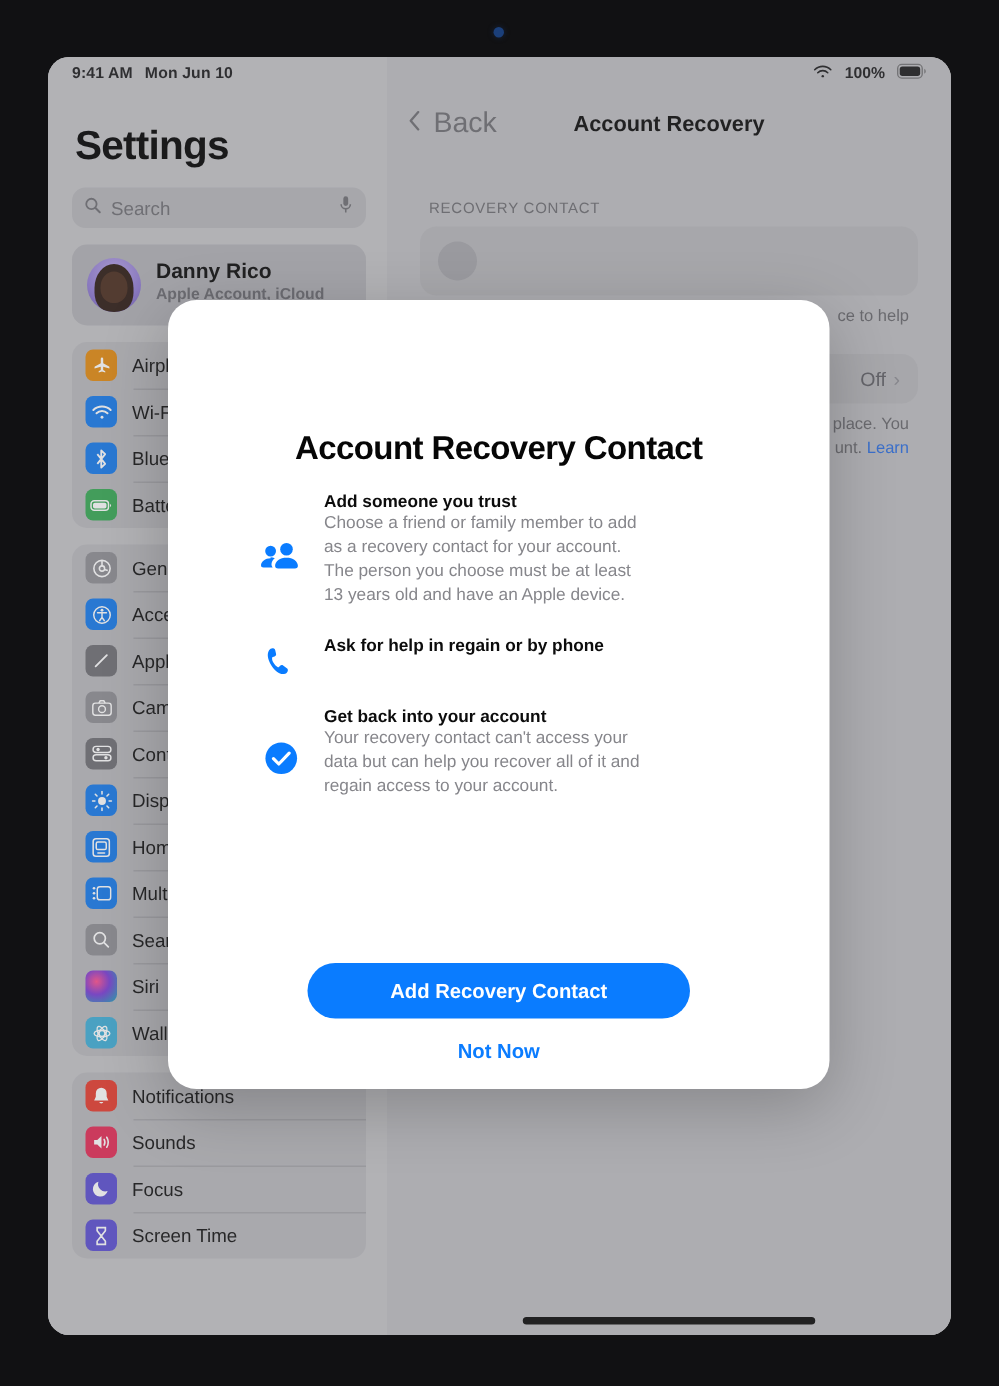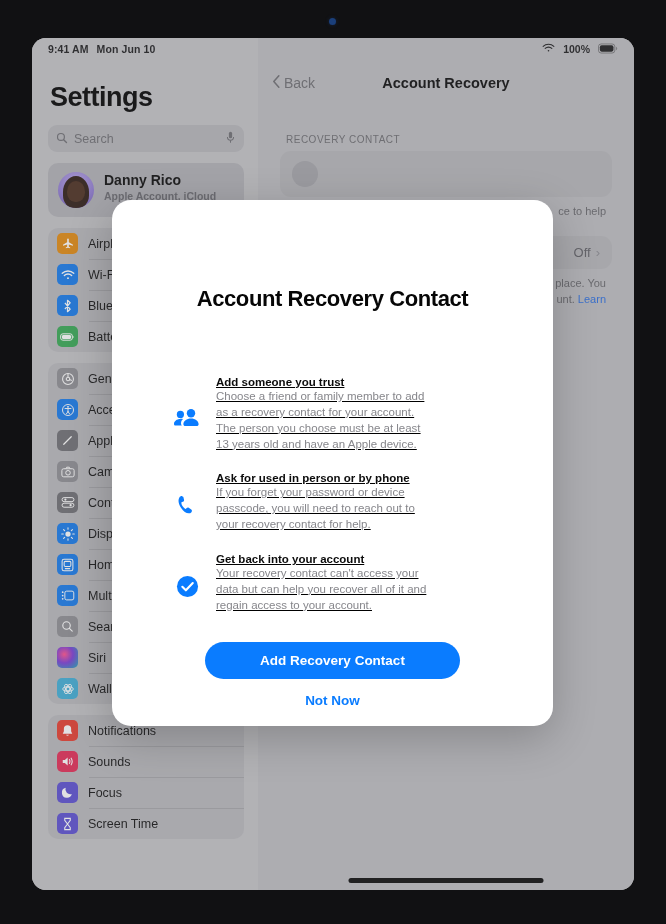--- a/index.html
+++ b/index.html
@@ -113,8 +113,8 @@
     padding: 0 14px; position: relative;
   }
   #back-btn {
-    display: flex; align-items: center; gap: 3px;
-    color: #6d6d72; font-size: 14px;
+    display: flex; align-items: center; gap: 8px;
+    color: #6d6d72; font-size: 19px;
   }
   #nav-title {
     position: absolute; left: 0; right: 0; text-align: center;

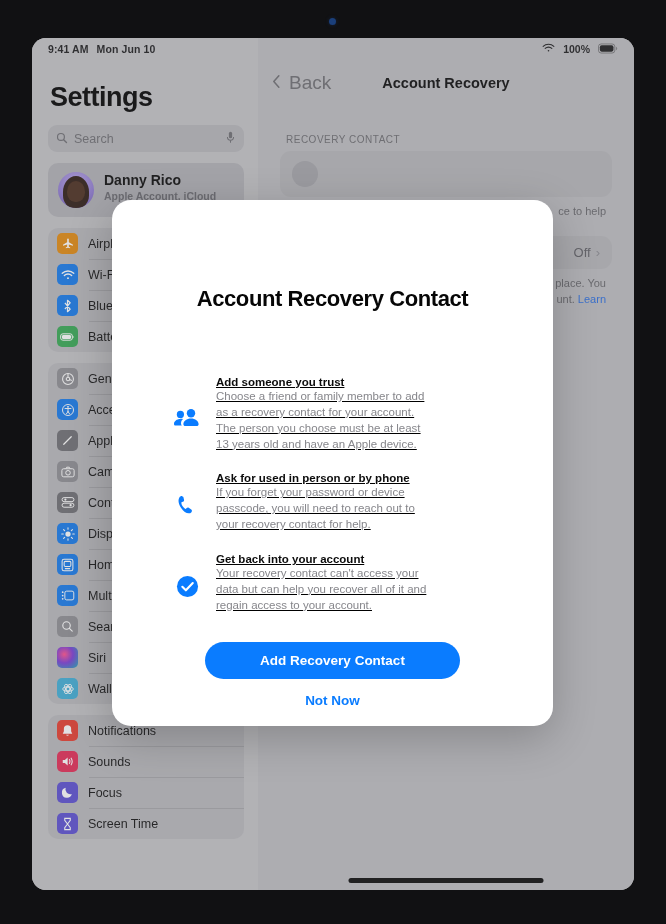--- a/index.html
+++ b/index.html
@@ -172,7 +172,7 @@
     color: #060606; letter-spacing: -0.4px;
     margin-top: 86px;
   }
-  #feature-list { margin-top: 64px; text-decoration: underline; }
+  #feature-list { margin-top: 17px; }
   .feature {
     display: flex; gap: 14px; margin-bottom: 20px;
     padding-left: 30px;

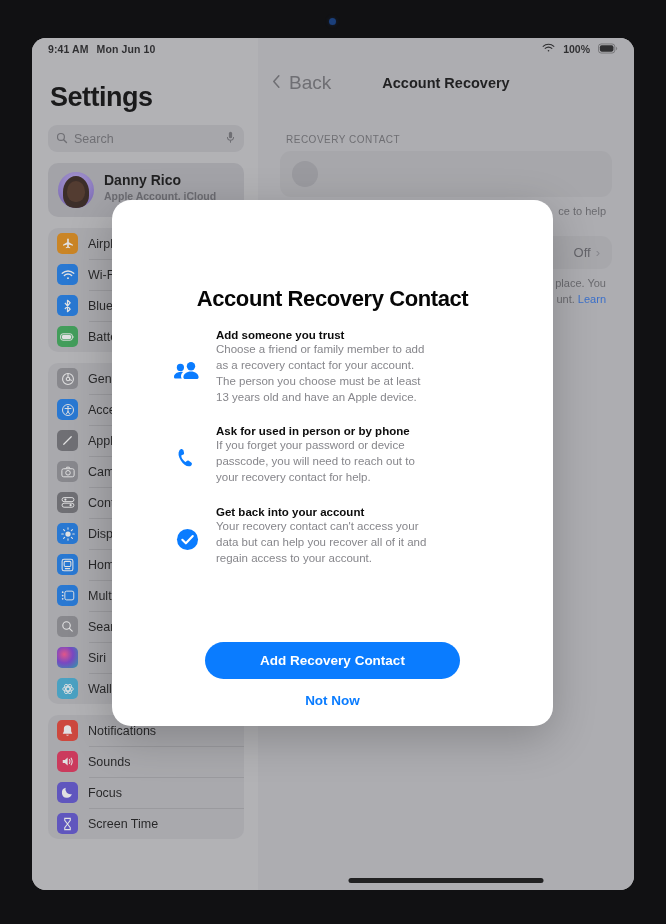--- a/index.html
+++ b/index.html
@@ -538,7 +538,7 @@
             </svg>
           </div>
           <div class="f-text">
-            <div class="f-title">Ask for used in person or by phone</div>
+            <div class="f-title">Ask for help in regain or by phone</div>
             <div class="f-body">If you forget your password or device passcode, you will need to reach out to your recovery contact for help.</div>
           </div>
         </div>

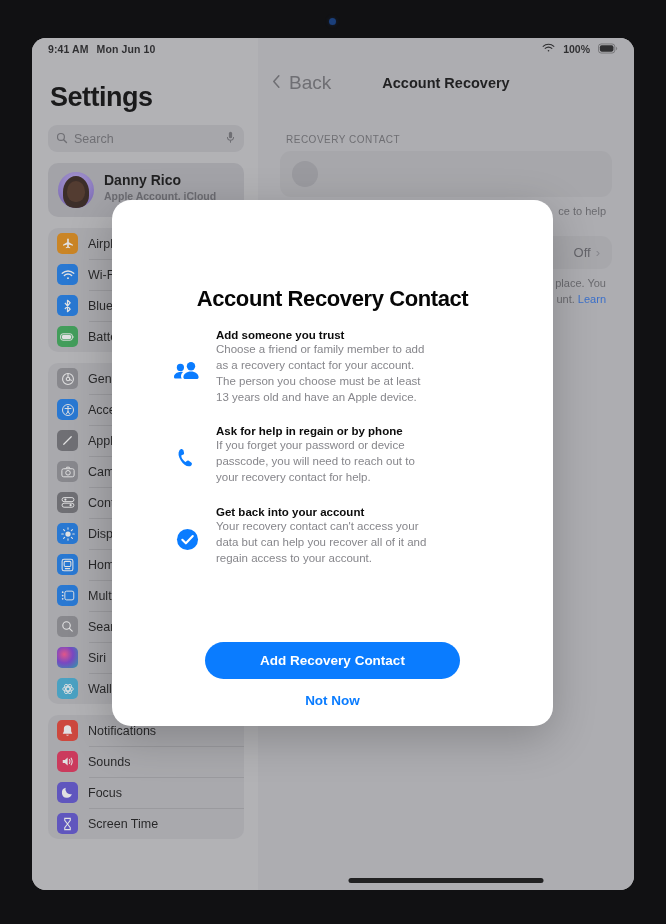--- a/index.html
+++ b/index.html
@@ -539,7 +539,6 @@
           </div>
           <div class="f-text">
             <div class="f-title">Ask for help in regain or by phone</div>
-            <div class="f-body">If you forget your password or device passcode, you will need to reach out to your recovery contact for help.</div>
           </div>
         </div>
 

